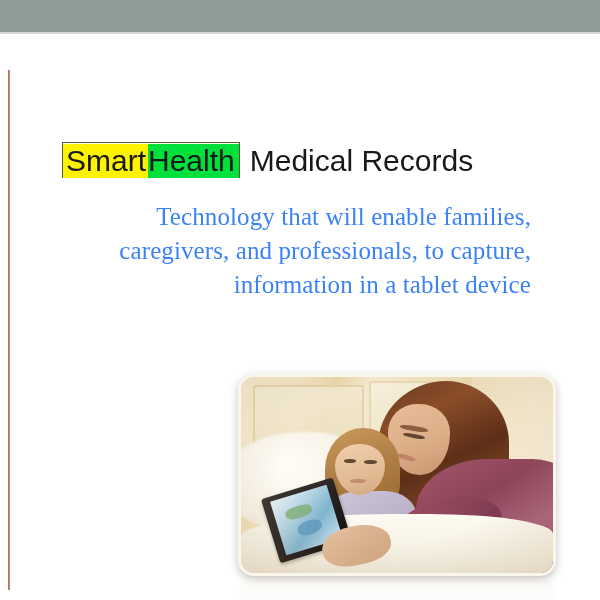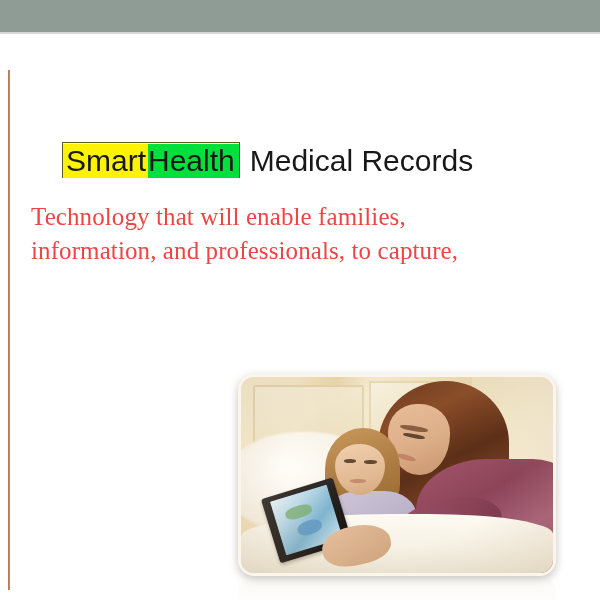--- a/index.html
+++ b/index.html
@@ -99,8 +99,9 @@
     font-family: "Liberation Serif", serif;
     font-size: 25px;
     line-height: 34px;
-    color: #ef4444;
+    color: #3b82f6;
     letter-spacing: 0.1px;
+    text-align: right;
   }
   .body-line { white-space: nowrap; display: block; }
 

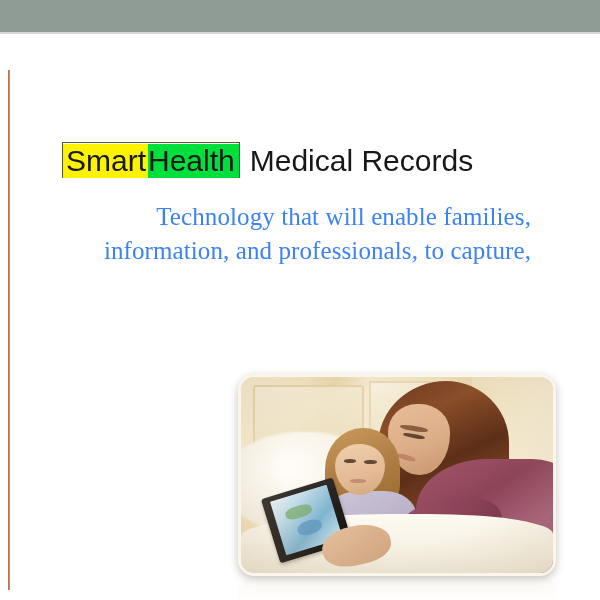--- a/index.html
+++ b/index.html
@@ -316,7 +316,7 @@
 
   <div class="body-text">
     <span class="body-line">Technology that will enable families,</span>
-    <span class="body-line">information, and professionals, to capture,</span>
+    <span class="body-line">caregivers, and professionals, to capture,</span>
   </div>
 
   <div class="photo-wrap">

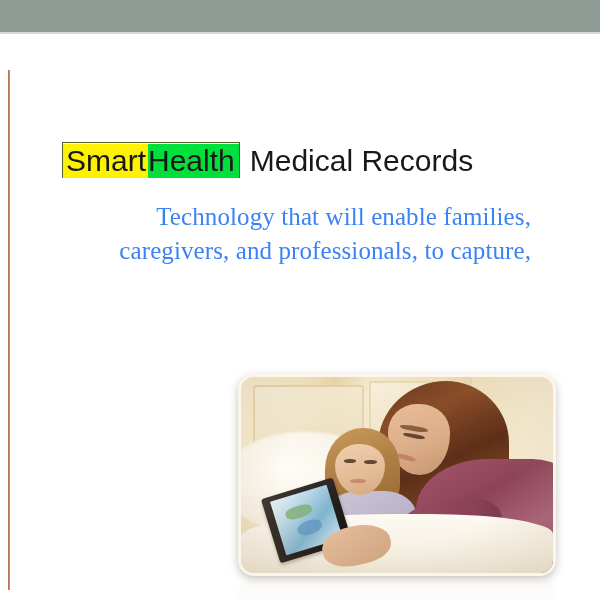--- a/index.html
+++ b/index.html
@@ -317,6 +317,7 @@
   <div class="body-text">
     <span class="body-line">Technology that will enable families,</span>
     <span class="body-line">caregivers, and professionals, to capture,</span>
+    <span class="body-line">information in a tablet device</span>
   </div>
 
   <div class="photo-wrap">

